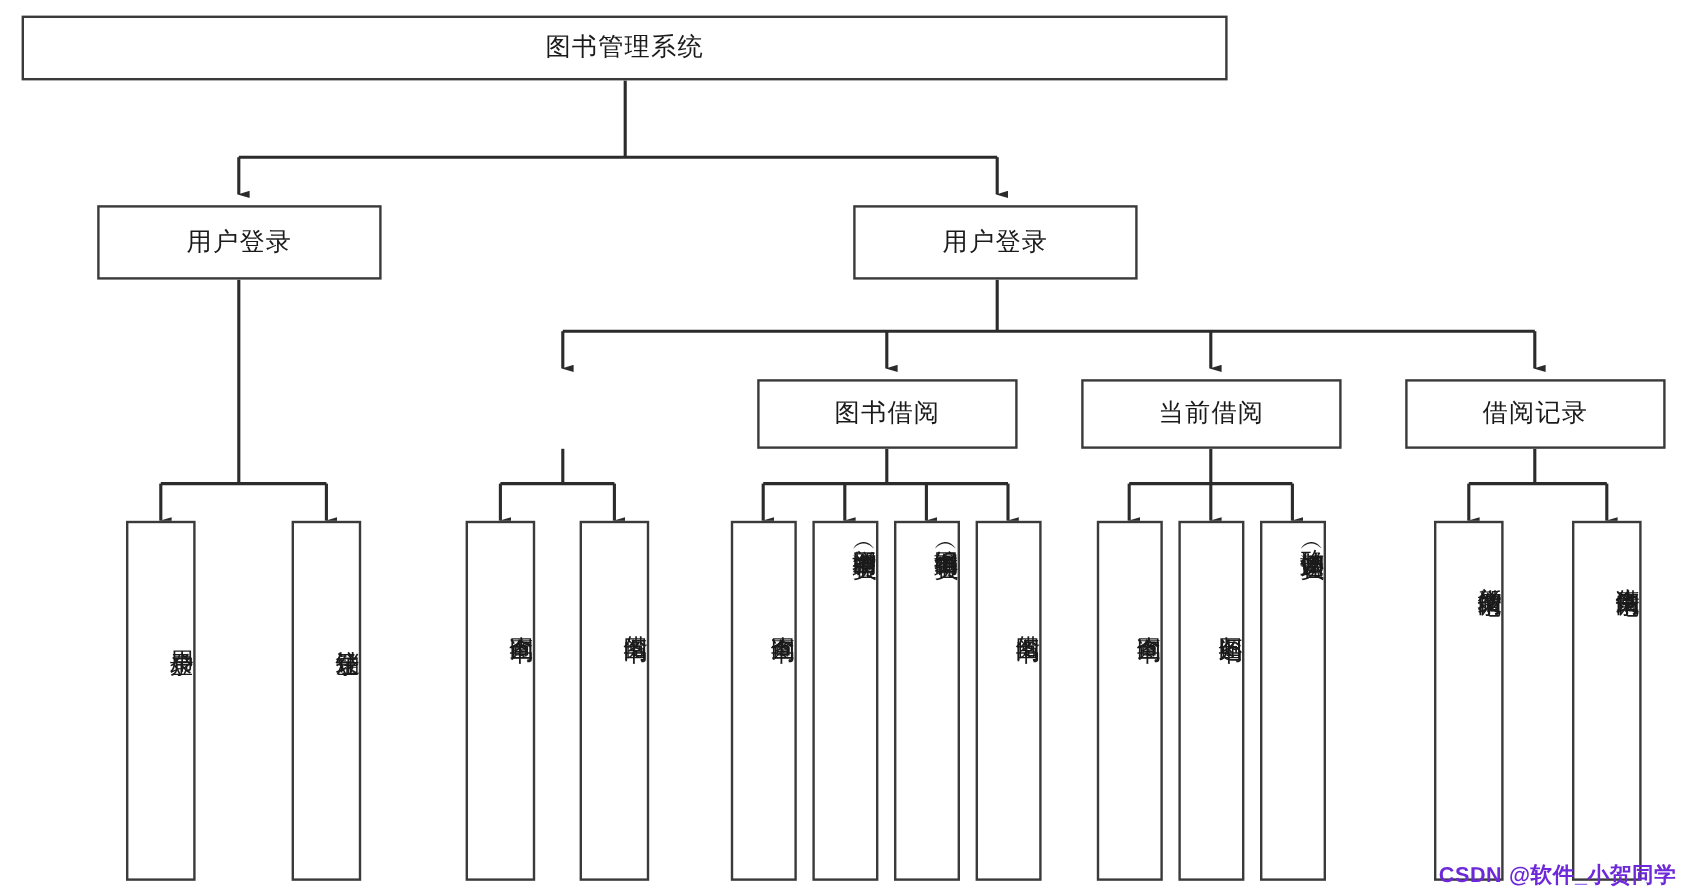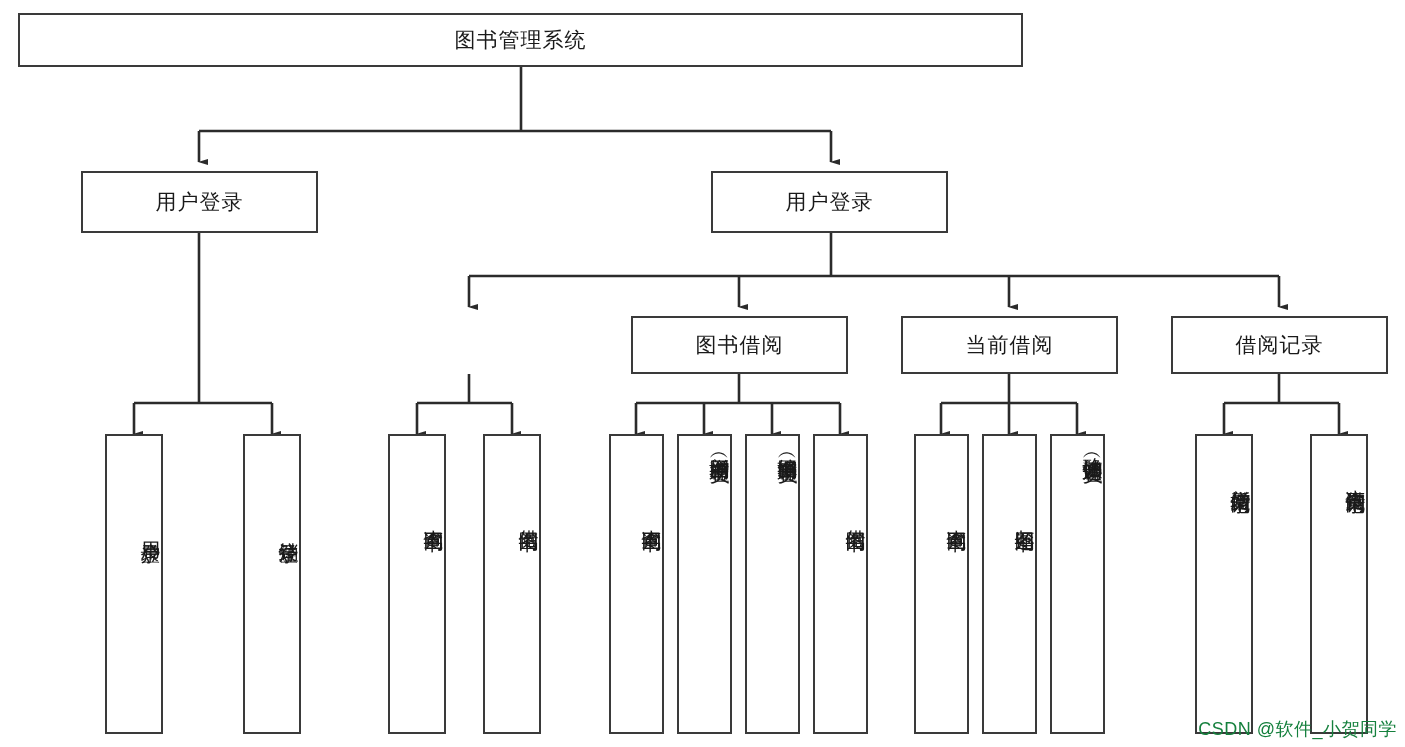--- a/index.html
+++ b/index.html
@@ -65,10 +65,11 @@
     right: 8px;
     bottom: 6px;
     font-size: 18px;
-    color: #15803d;
+    color: #6d28d9;
     z-index: 5;
     white-space: nowrap;
     letter-spacing: 0.5px;
+    font-weight: bold;
   }
 </style>
 </head>

